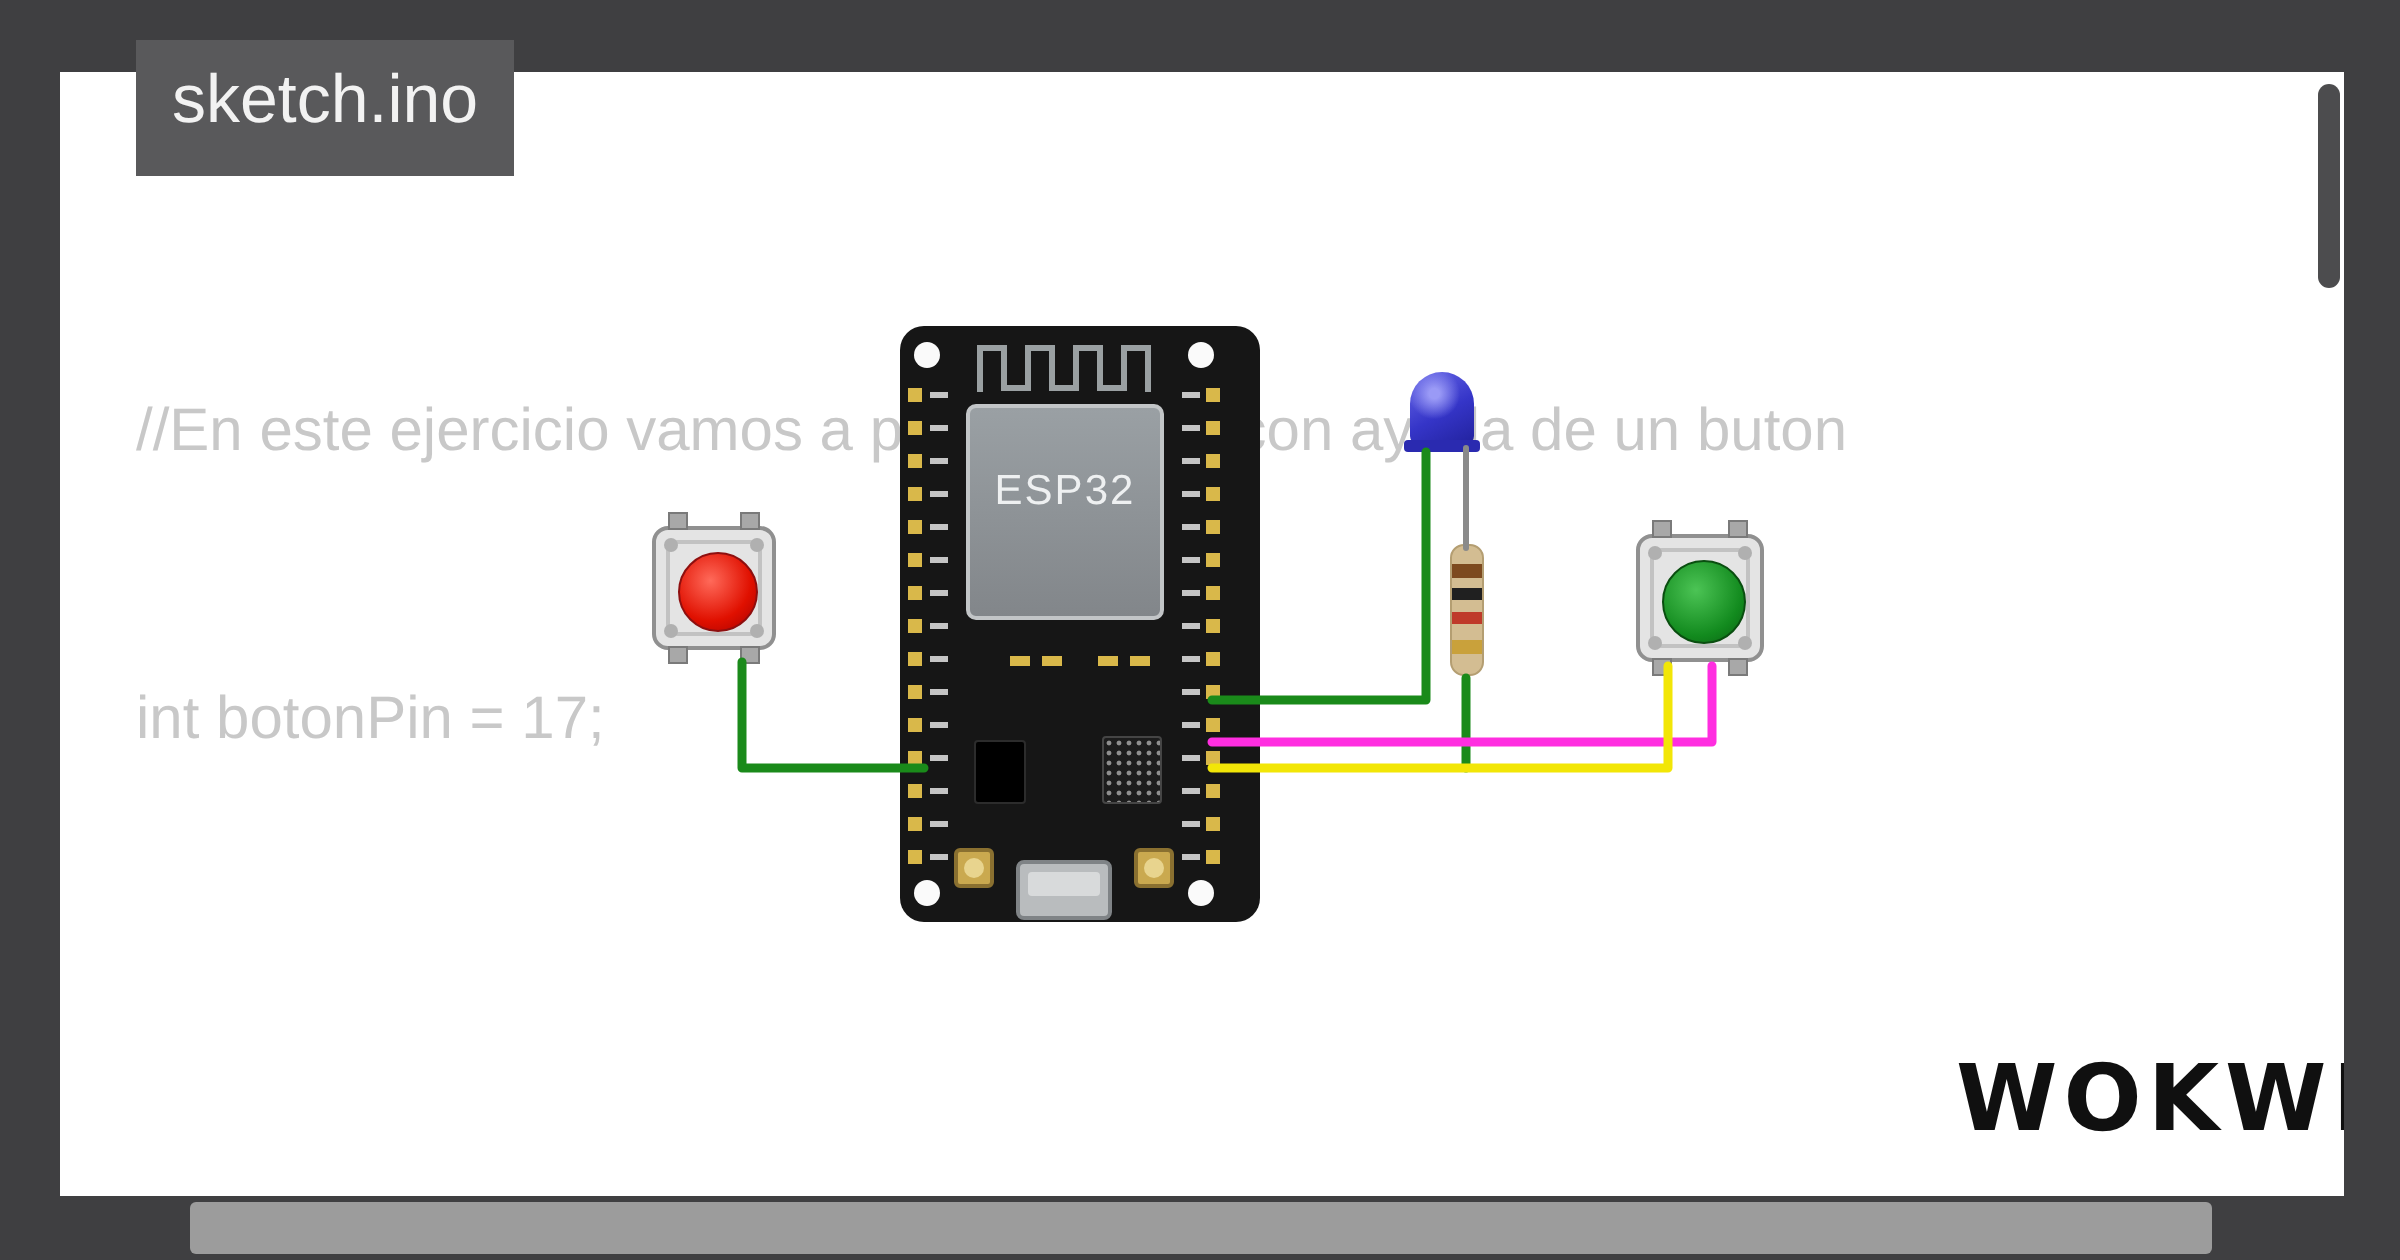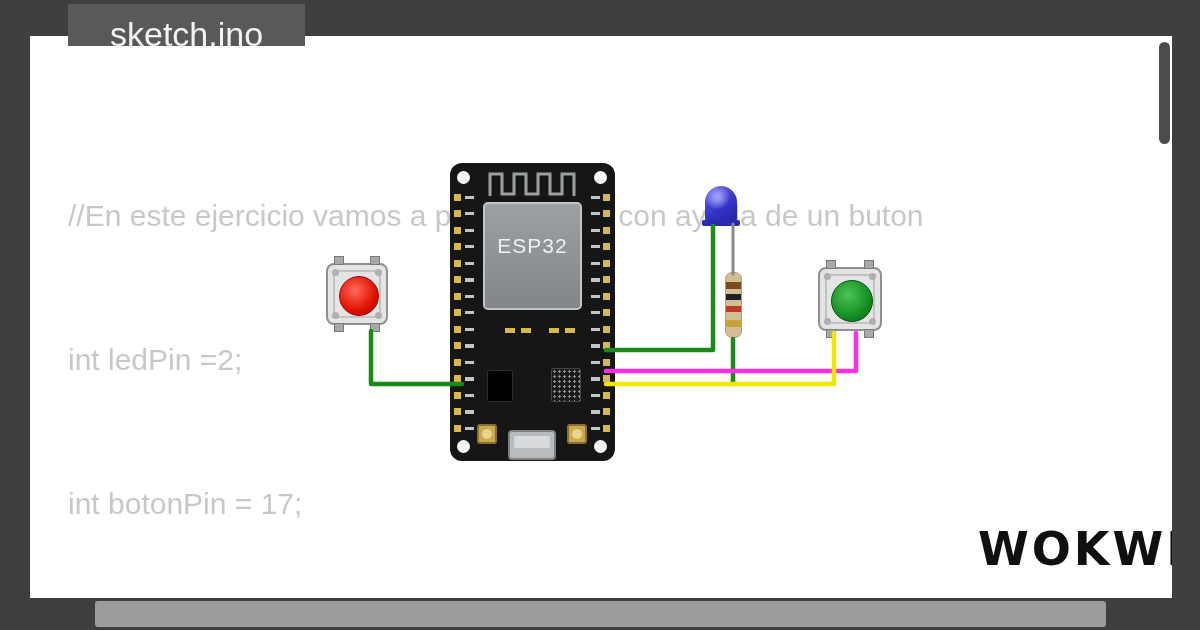--- a/index.html
+++ b/index.html
@@ -9,7 +9,7 @@
   .card { position:absolute; left:30px; top:36px; width:1142px; height:562px;
           background:var(--card,#ffffff); overflow:hidden; }
 
-  .tab { position:absolute; left:68px; top:4px; height:42px; padding:0 42px;
+  .tab { position:absolute; left:68px; top:20px; height:68px; padding:0 18px;
          background:var(--tab_bg,#59595b); z-index:10; }
   .tab span { color:#f2f2f2; font-size:34px; line-height:60px; }
 

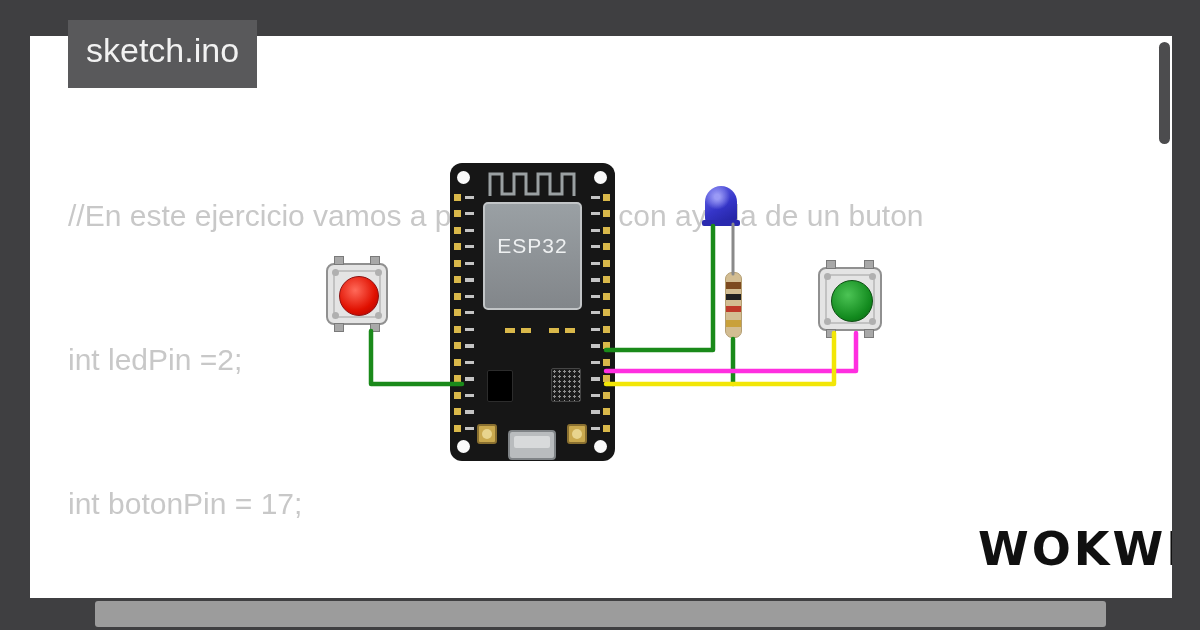--- a/index.html
+++ b/index.html
@@ -18,7 +18,7 @@
   .code-line { min-height:48px; }
 
   
-  .board { position:absolute; left:420px; top:127px; width:165px; height:298px;
+  .board { position:absolute; left:420px; top:127px; width:180px; height:298px;
            background:#161616; border-radius:12px; z-index:2; }
   .antenna { position:absolute; left:36px; top:5px; width:92px; height:32px; }
   .hole { position:absolute; width:13px; height:13px; border-radius:50%; background:#fafafa; }

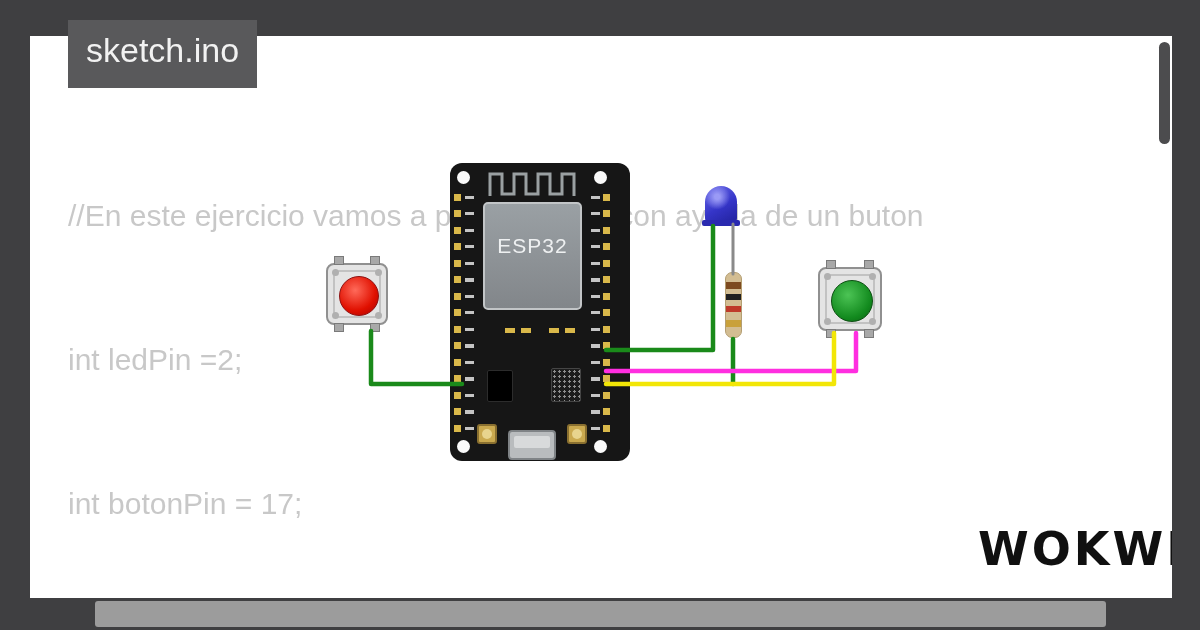--- a/index.html
+++ b/index.html
@@ -110,7 +110,6 @@
 
   <div class="code">
     <div class="code-line">//En este ejercicio vamos a prender el let con ayuda de un buton</div>
-    <div class="code-line">int ledPin =2;</div>
     <div class="code-line">int botonPin = 17;</div>
     
     

